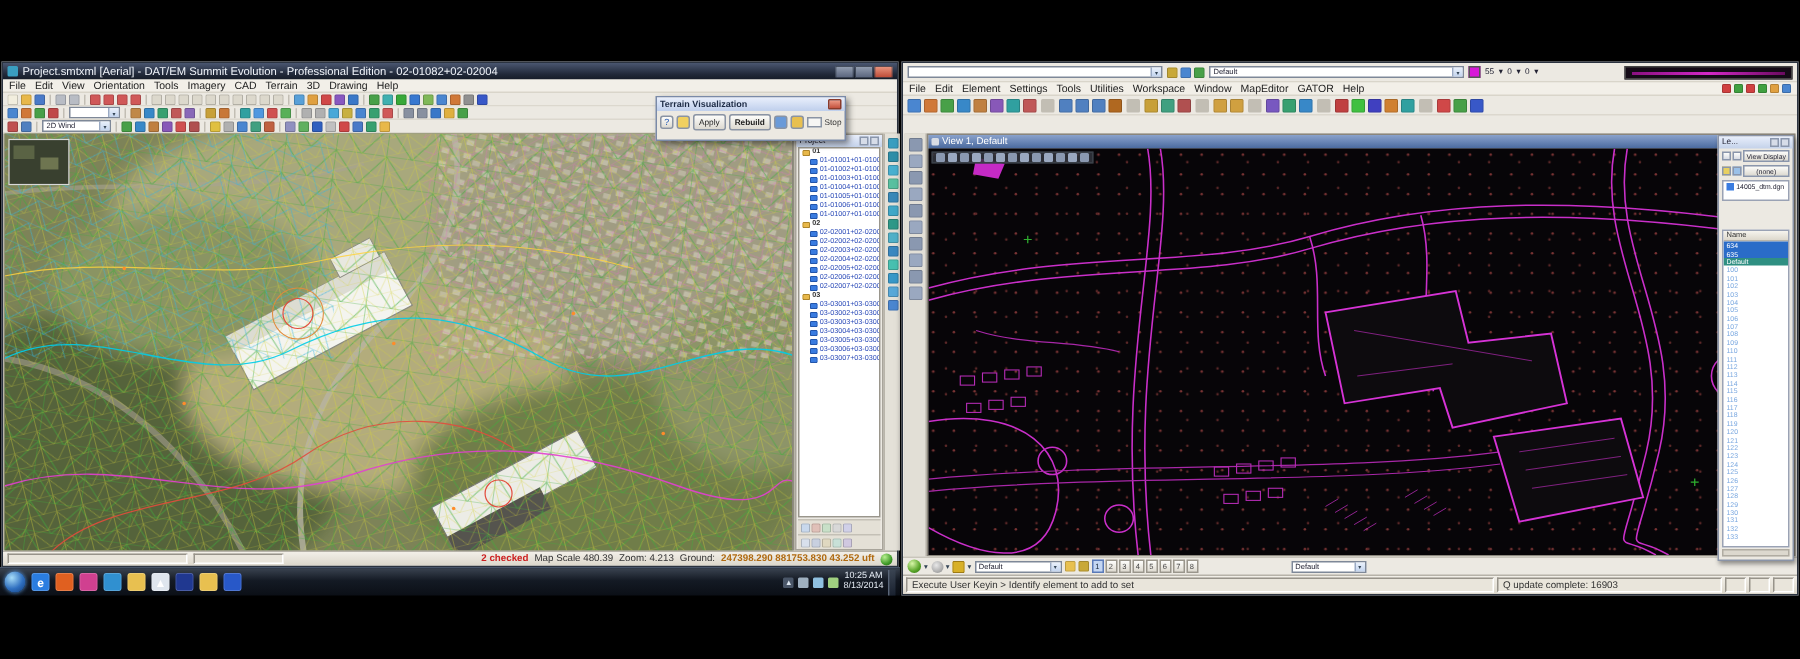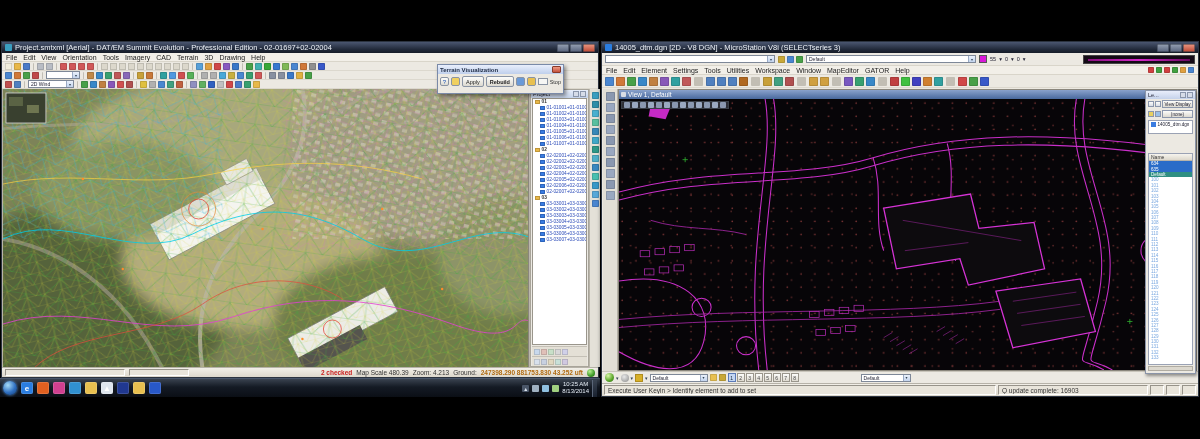--- a/index.html
+++ b/index.html
@@ -120,7 +120,7 @@
   <div class="win" id="lw">
     <div class="titlebar">
       <span class="appico" style="background:#3a9ec0"></span>
-      <span>Project.smtxml [Aerial] - DAT/EM Summit Evolution - Professional Edition - 02-01697+02-02004</span>
+      <span>Project.smtxml [Aerial] - DAT/EM Summit Evolution - Professional Edition - 02-01082+02-02004</span>
       <span class="wbtns">
         <span class="wbtn"></span>
         <span class="wbtn"></span>

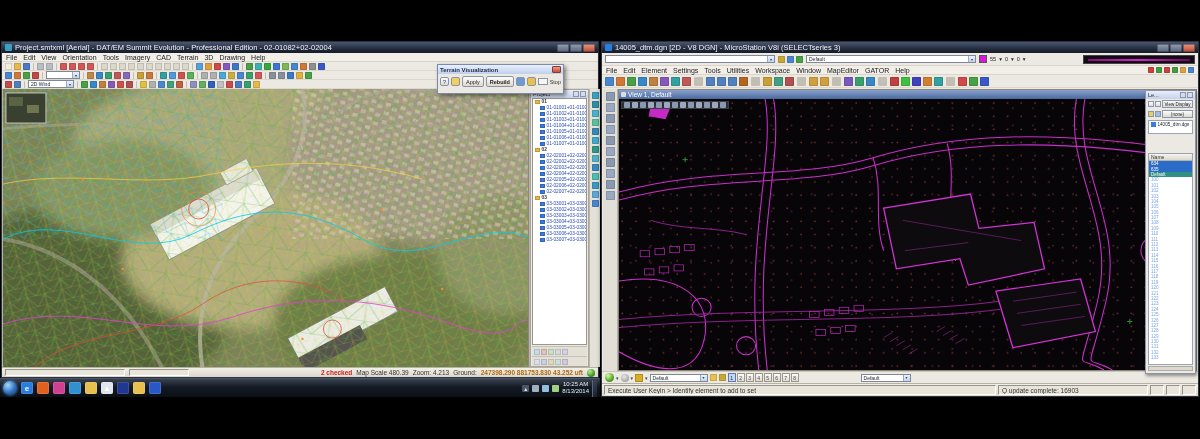--- a/index.html
+++ b/index.html
@@ -542,15 +542,6 @@
   </div>
 
   <div class="win" id="rw">
-    <div class="titlebar">
-      <span class="appico" style="background:#2a7de0"></span>
-      <span>14005_dtm.dgn [2D - V8 DGN] - MicroStation V8i (SELECTseries 3)</span>
-      <span class="wbtns">
-        <span class="wbtn"></span>
-        <span class="wbtn"></span>
-        <span class="wbtn close"></span>
-      </span>
-    </div>
 
     <div class="attr-row">
       <span class="combo">

